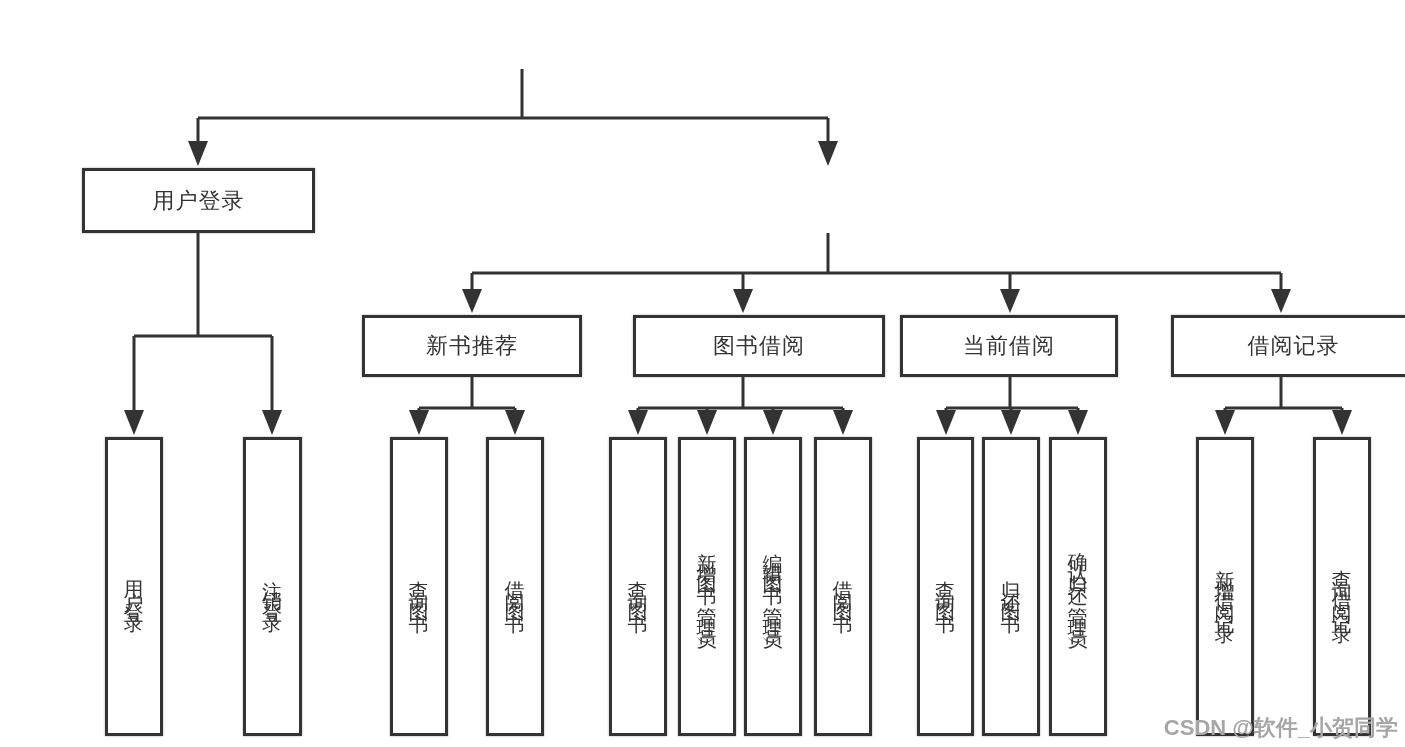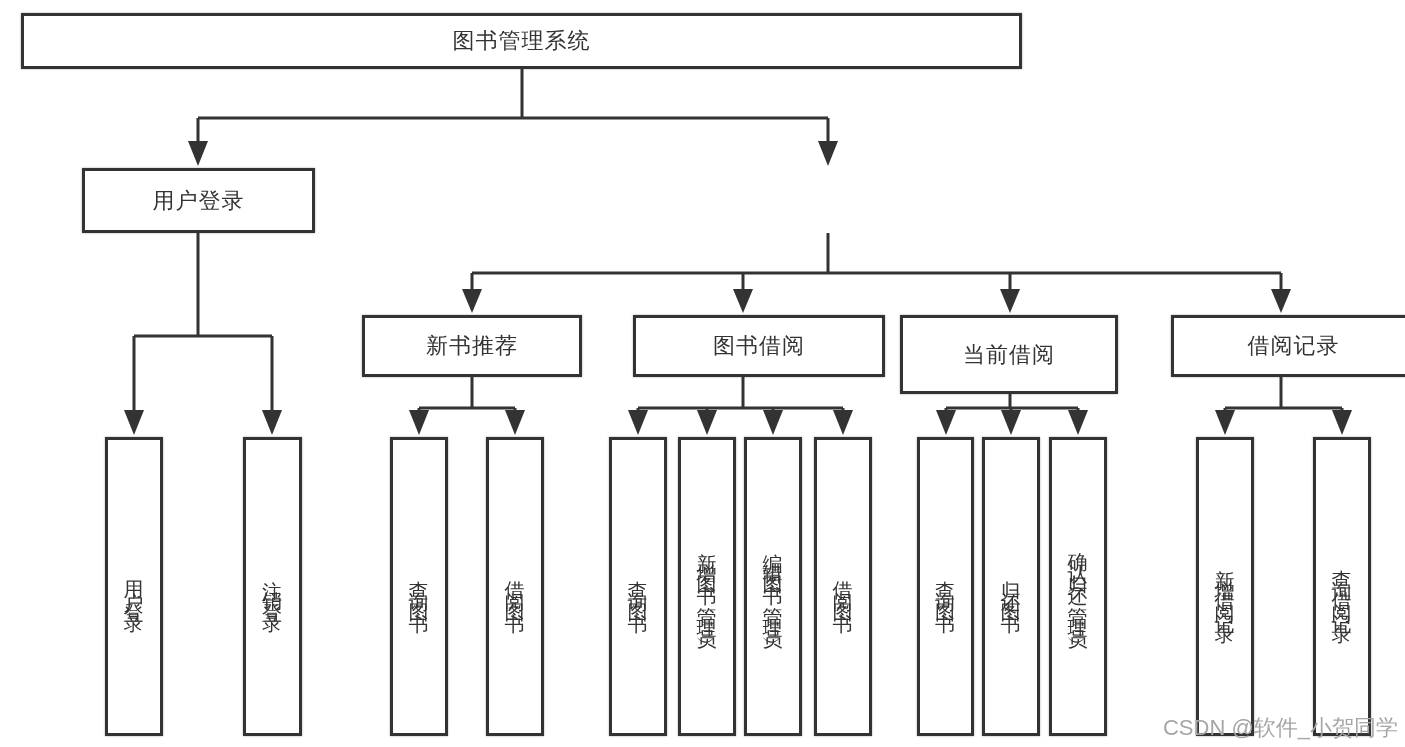--- a/index.html
+++ b/index.html
@@ -80,9 +80,6 @@
     </g>
   </svg>
 
-  <div class="box hbox" style="left:21px;top:13px;width:1001px;height:56px">
-    <span>图书管理系统</span>
-  </div>
 
   <div class="box hbox" style="left:82px;top:168px;width:233px;height:65px">
     <span>用户登录</span>

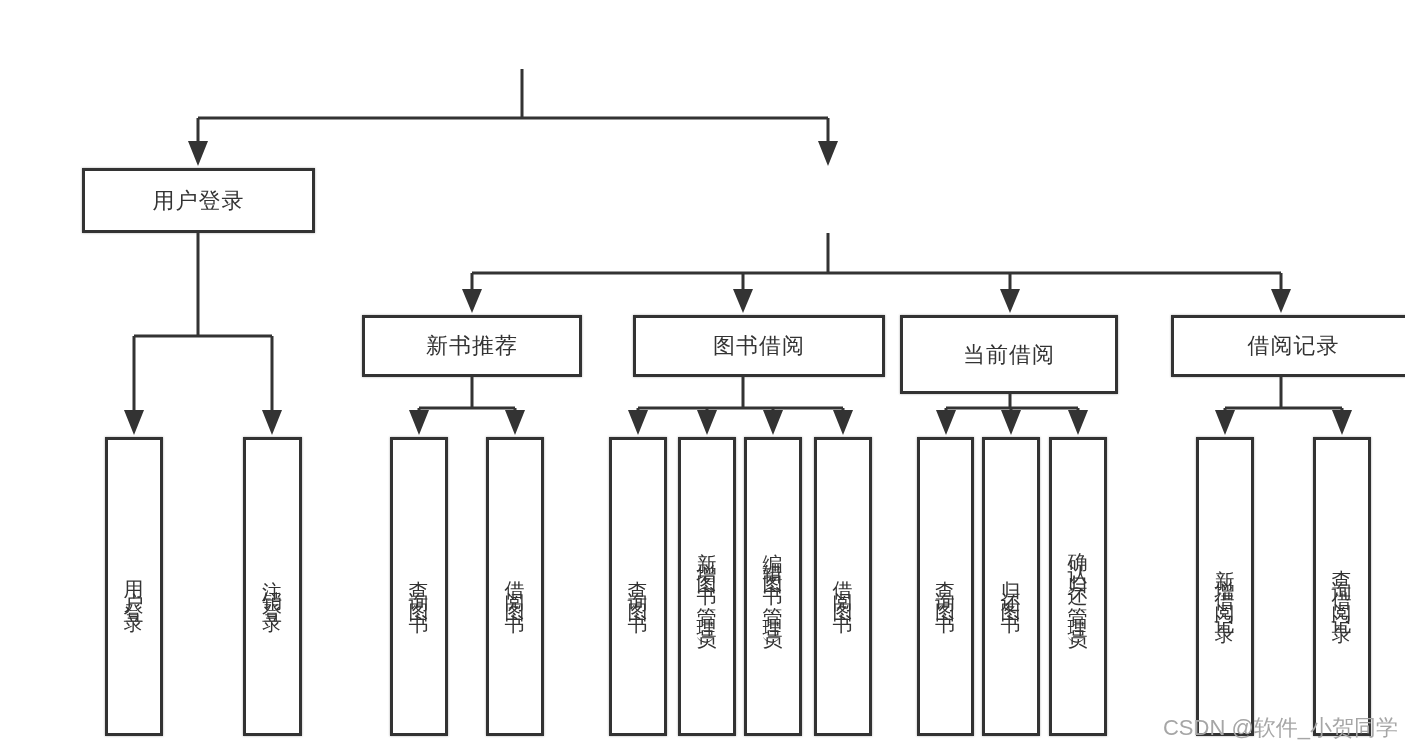--- a/index.html
+++ b/index.html
@@ -91,7 +91,7 @@
   <div class="box hbox" style="left:633px;top:315px;width:252px;height:62px">
     <span>图书借阅</span>
   </div>
-  <div class="box hbox" style="left:900px;top:315px;width:218px;height:79px">
+  <div class="box hbox" style="left:900px;top:315px;width:218px;height:62px">
     <span>当前借阅</span>
   </div>
   <div class="box hbox" style="left:1171px;top:315px;width:245px;height:62px">

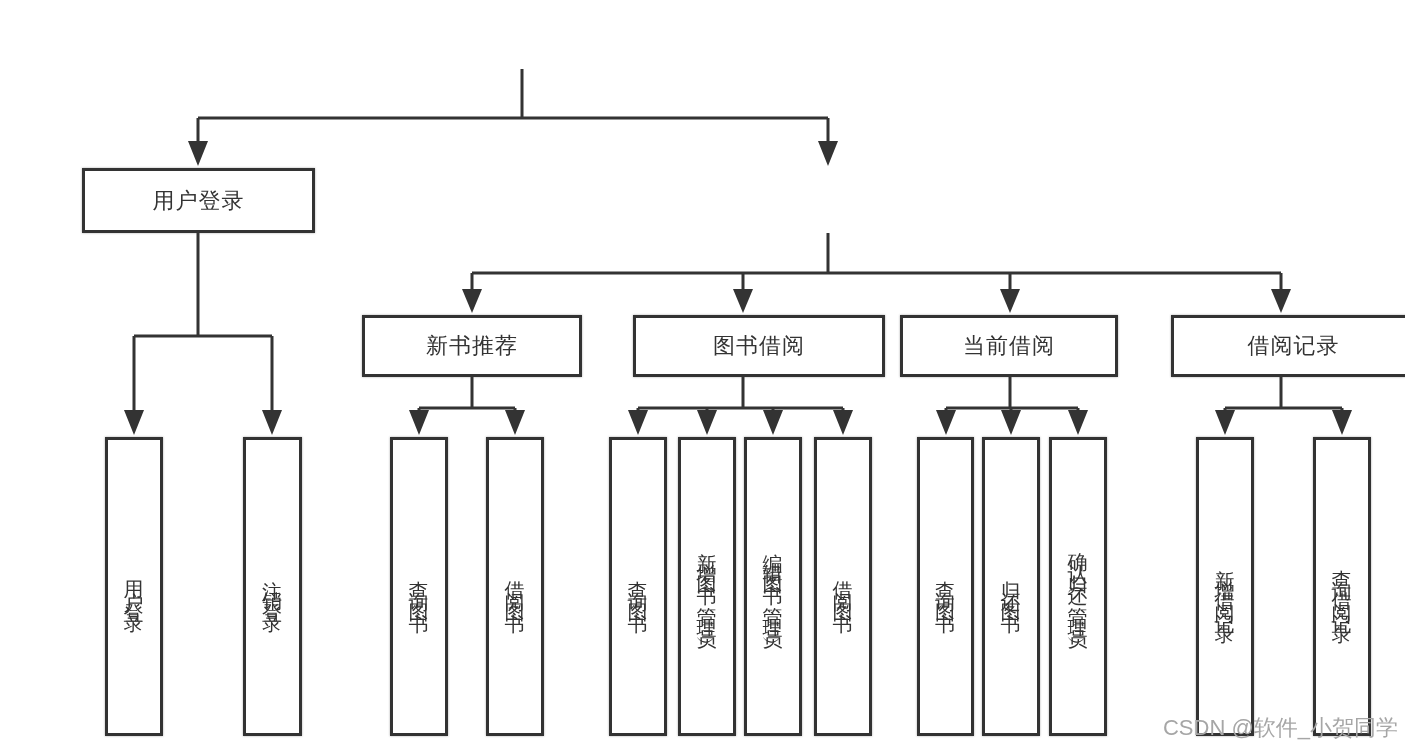--- a/index.html
+++ b/index.html
@@ -41,6 +41,7 @@
     font-size:22px;
     color:#a6a6a6;
     white-space:nowrap;
+    font-weight:bold;
   }
 </style>
 </head>

